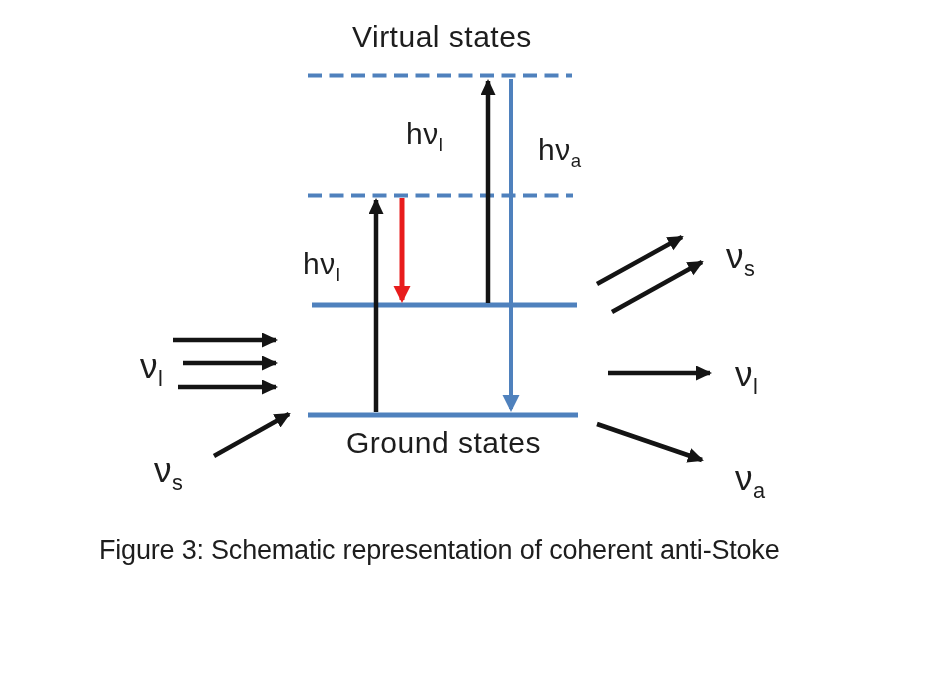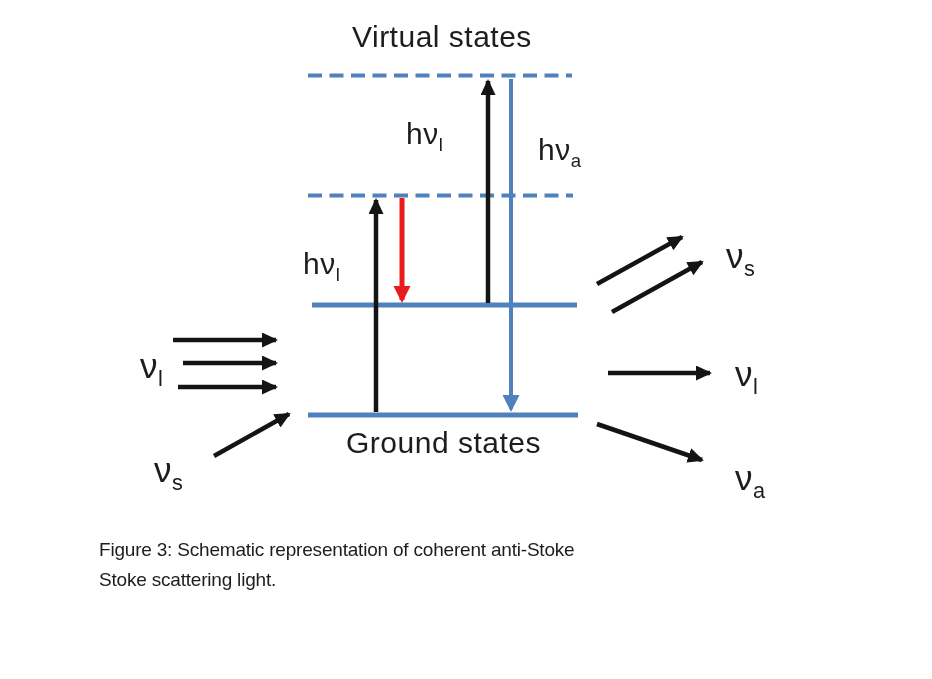--- a/index.html
+++ b/index.html
@@ -39,7 +39,7 @@
   .caption{
     position:absolute;
     left:99px;top:535px;
-    font-size:19px;
+    font-size:27px;
     line-height:30.2px;
     letter-spacing:-0.2px;
   }

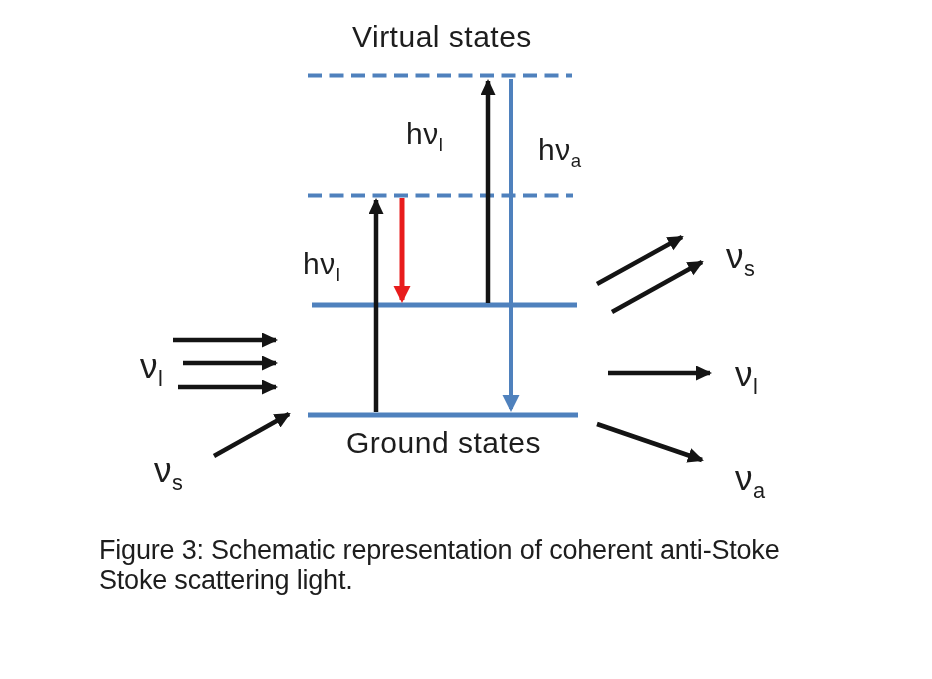--- a/index.html
+++ b/index.html
@@ -106,7 +106,6 @@
 
   <div class="caption">
     <div>Figure 3: Schematic representation of coherent anti-Stoke</div>
-    <div>Stoke scattering light.</div>
   </div>
 
 </div>

